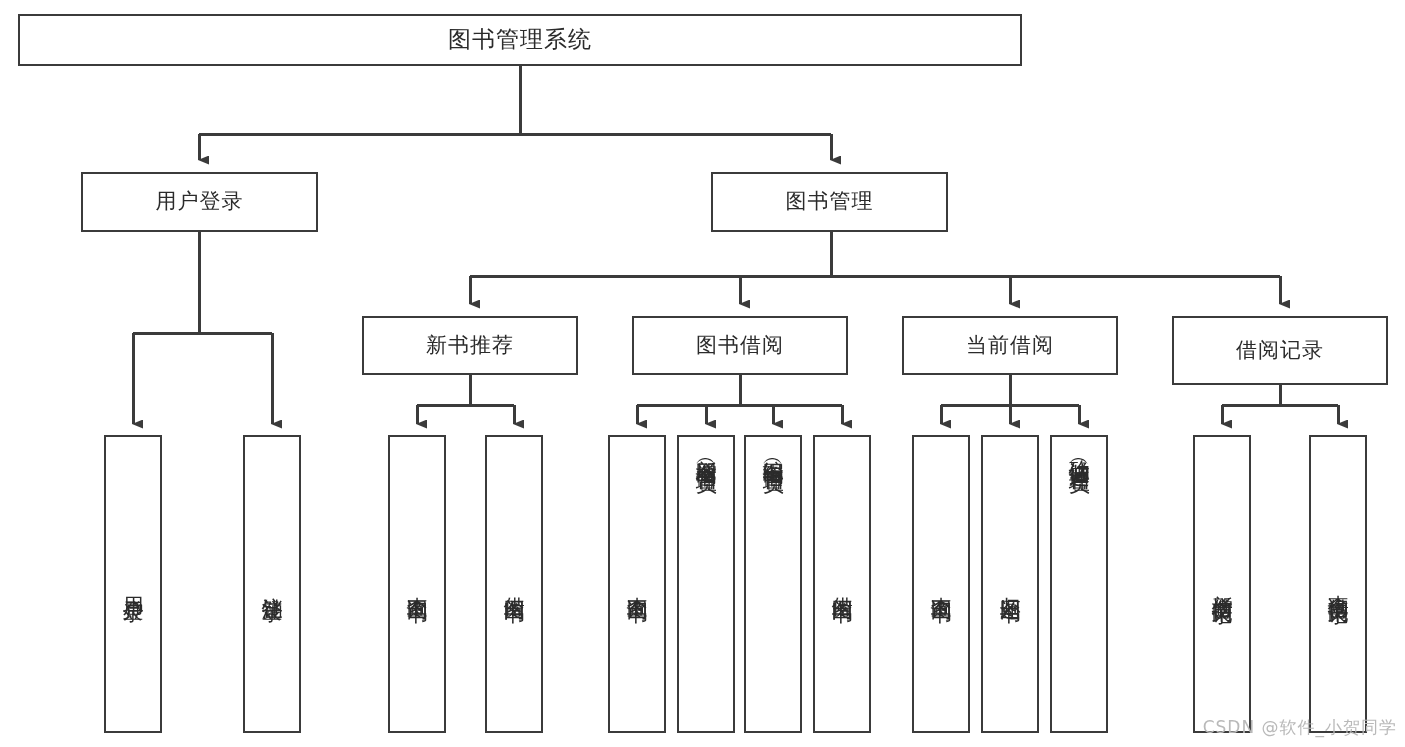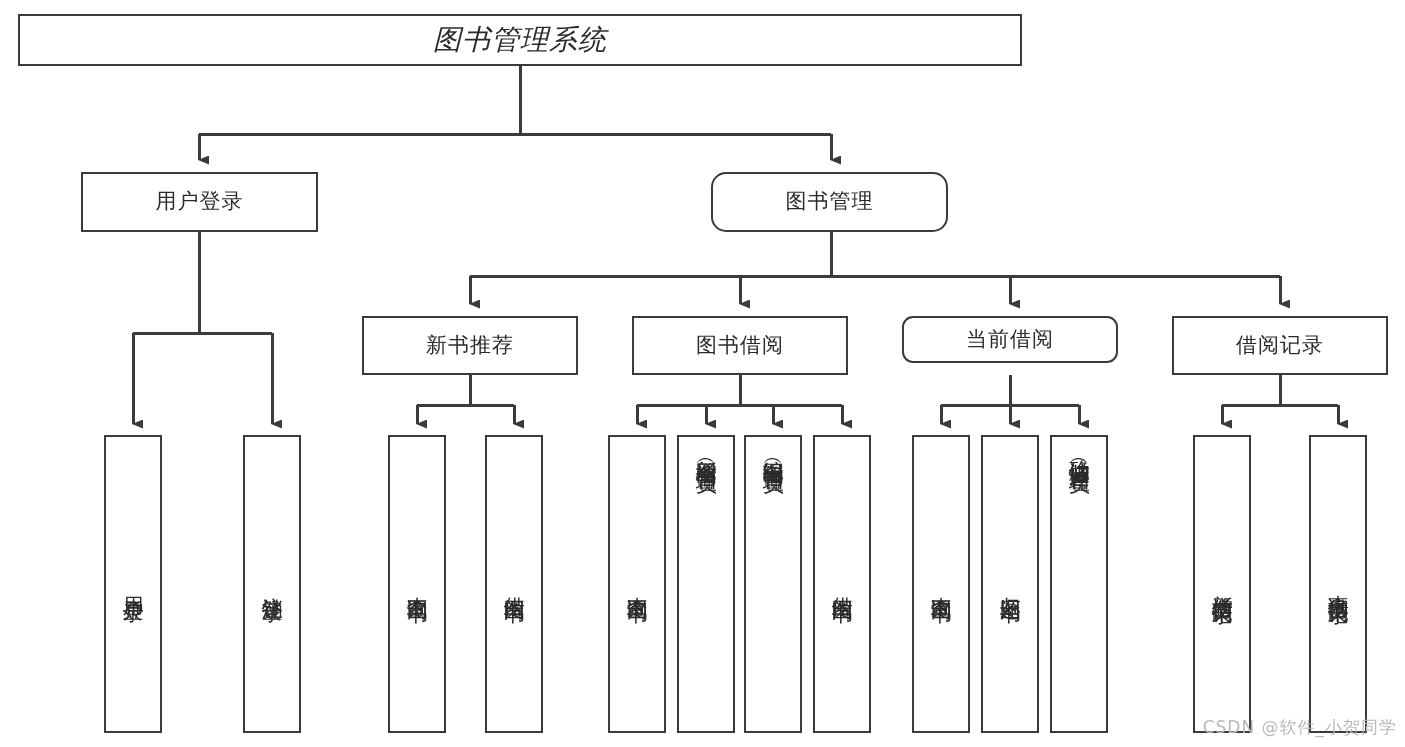--- a/index.html
+++ b/index.html
@@ -41,8 +41,7 @@
     line-height: 1.2;
   }
   .node-root {
-    font-size: 28px;
-    font-style: italic;
+    font-size: 23px;
   }
   .node-v {
     align-items: flex-start;

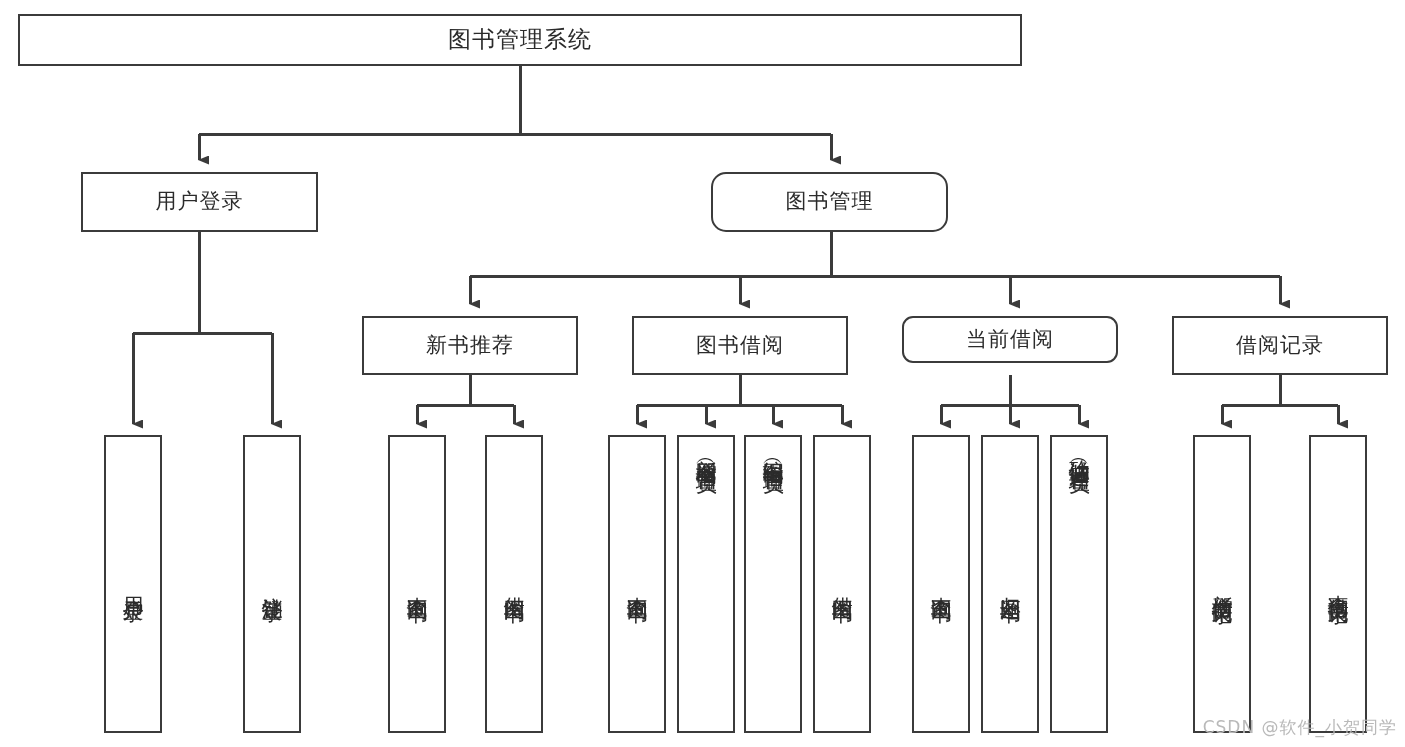--- a/index.html
+++ b/index.html
@@ -134,7 +134,7 @@
   <div class="node node-h" style="left:81px; top:172px; width:237px; height:60px;">
     <span>用户登录</span>
   </div>
-  <div class="node node-h" style="left:711px; top:172px; width:237px; height:60px;border-radius:15px;">
+  <div class="node node-h" style="left:711px; top:172px; width:237px; height:60px;">
     <span>图书管理</span>
   </div>
 

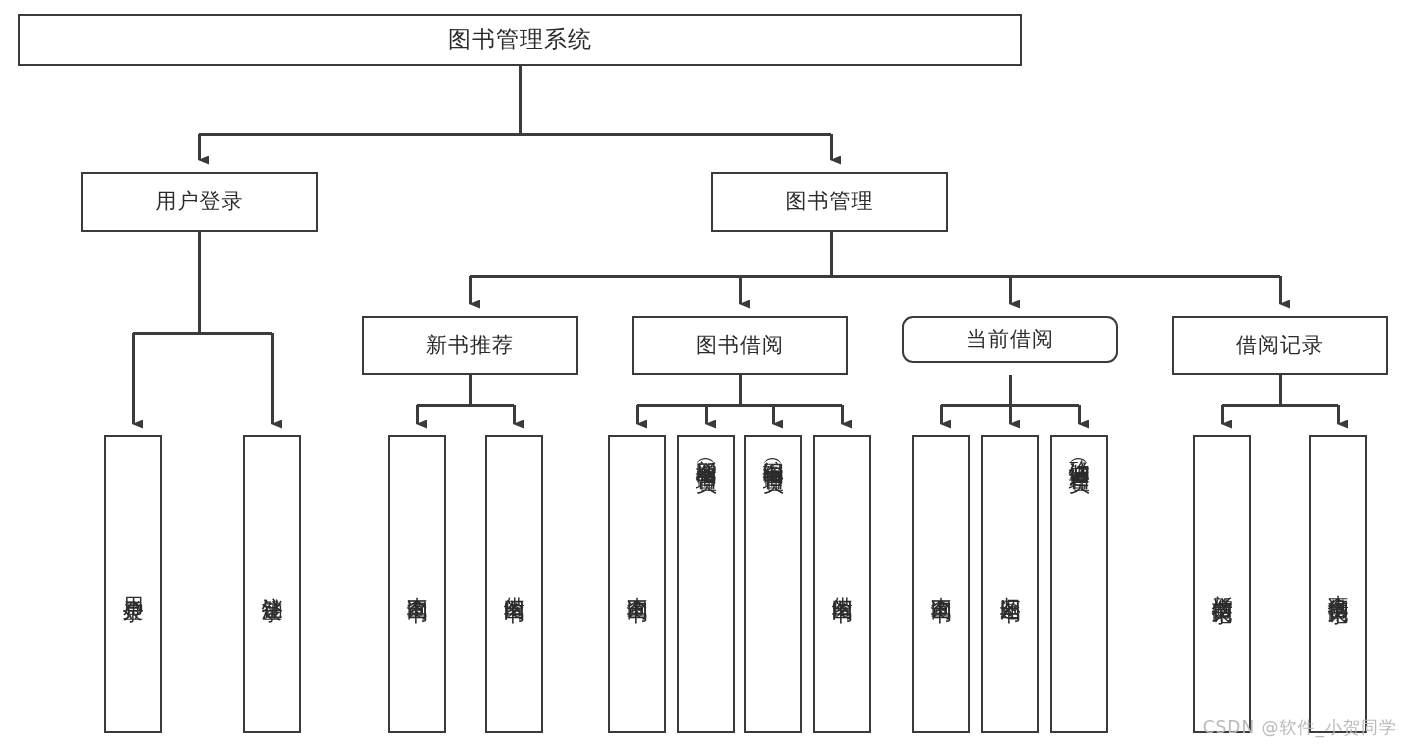--- a/index.html
+++ b/index.html
@@ -144,7 +144,7 @@
   <div class="node node-h" style="left:632px; top:316px; width:216px; height:59px;align-items:center;">
     <span>图书借阅</span>
   </div>
-  <div class="node node-h" style="left:902px; top:316px; width:216px; height:47px;border-radius:11px;">
+  <div class="node node-h" style="left:902px; top:316px; width:216px; height:59px;">
     <span>当前借阅</span>
   </div>
   <div class="node node-h" style="left:1172px; top:316px; width:216px; height:59px;">

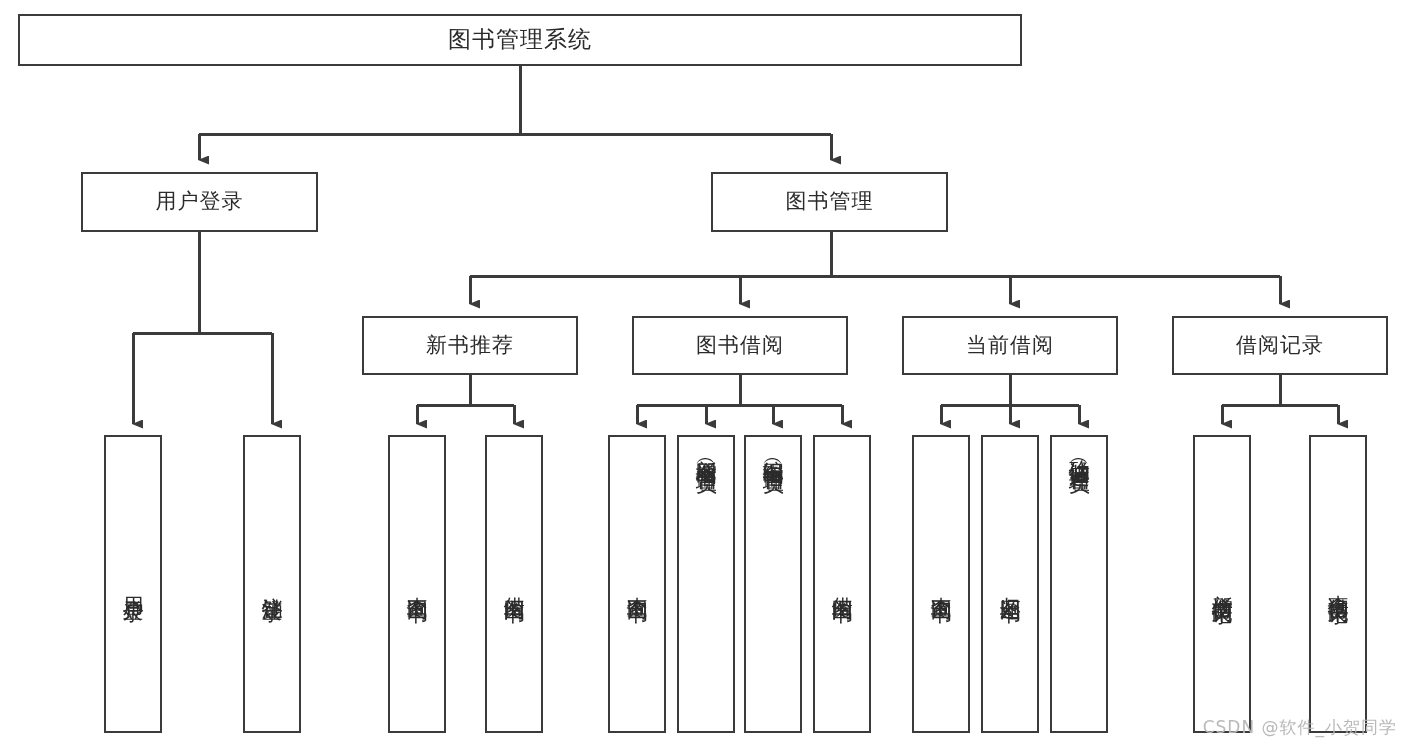--- a/index.html
+++ b/index.html
@@ -147,7 +147,7 @@
   <div class="node node-h" style="left:902px; top:316px; width:216px; height:59px;">
     <span>当前借阅</span>
   </div>
-  <div class="node node-h" style="left:1172px; top:316px; width:216px; height:59px;">
+  <div class="node node-h" style="left:1172px; top:316px; width:216px; height:69px;">
     <span>借阅记录</span>
   </div>
 

